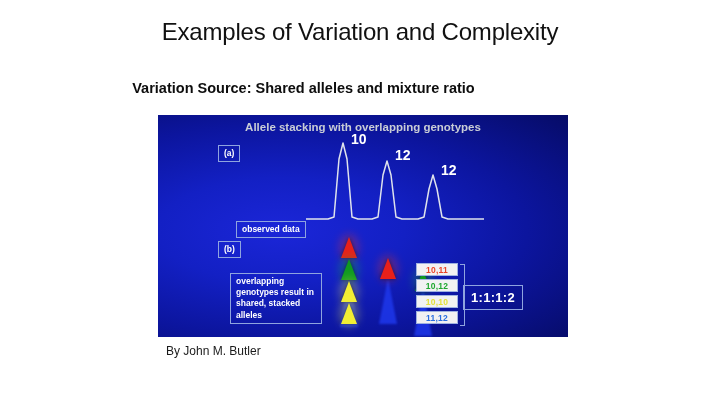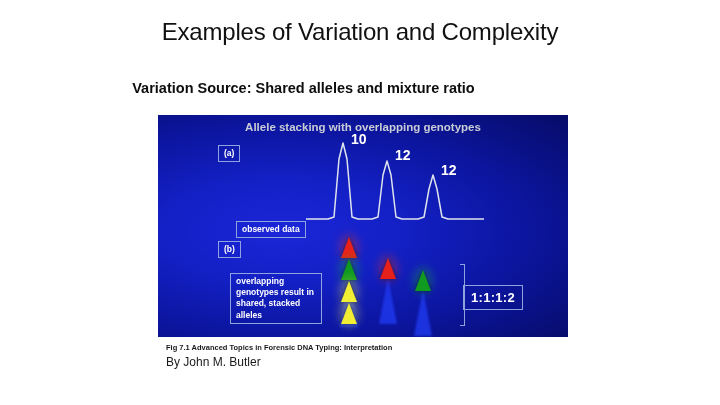--- a/index.html
+++ b/index.html
@@ -297,6 +297,12 @@
   </div>
 
 
+  <div id="genotype-stack">
+    <div class="genotype-chip" style="color:#e8452a;">10,11</div>
+    <div class="genotype-chip" style="color:#1fa82f;">10,12</div>
+    <div class="genotype-chip" style="color:#e3e03a;">10,10</div>
+    <div class="genotype-chip" style="color:#2a6fe0;">11,12</div>
+  </div>
 
   <div id="brace"></div>
 

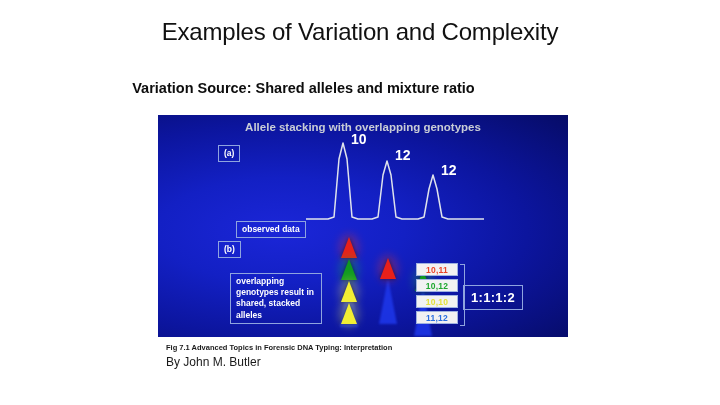--- a/index.html
+++ b/index.html
@@ -311,7 +311,6 @@
 </div>
 
 <div id="caption">
-  <div id="caption-line1">Fig 7.1 Advanced Topics in Forensic DNA Typing: Interpretation</div>
   <div id="caption-line2">By John M. Butler</div>
 </div>
 

